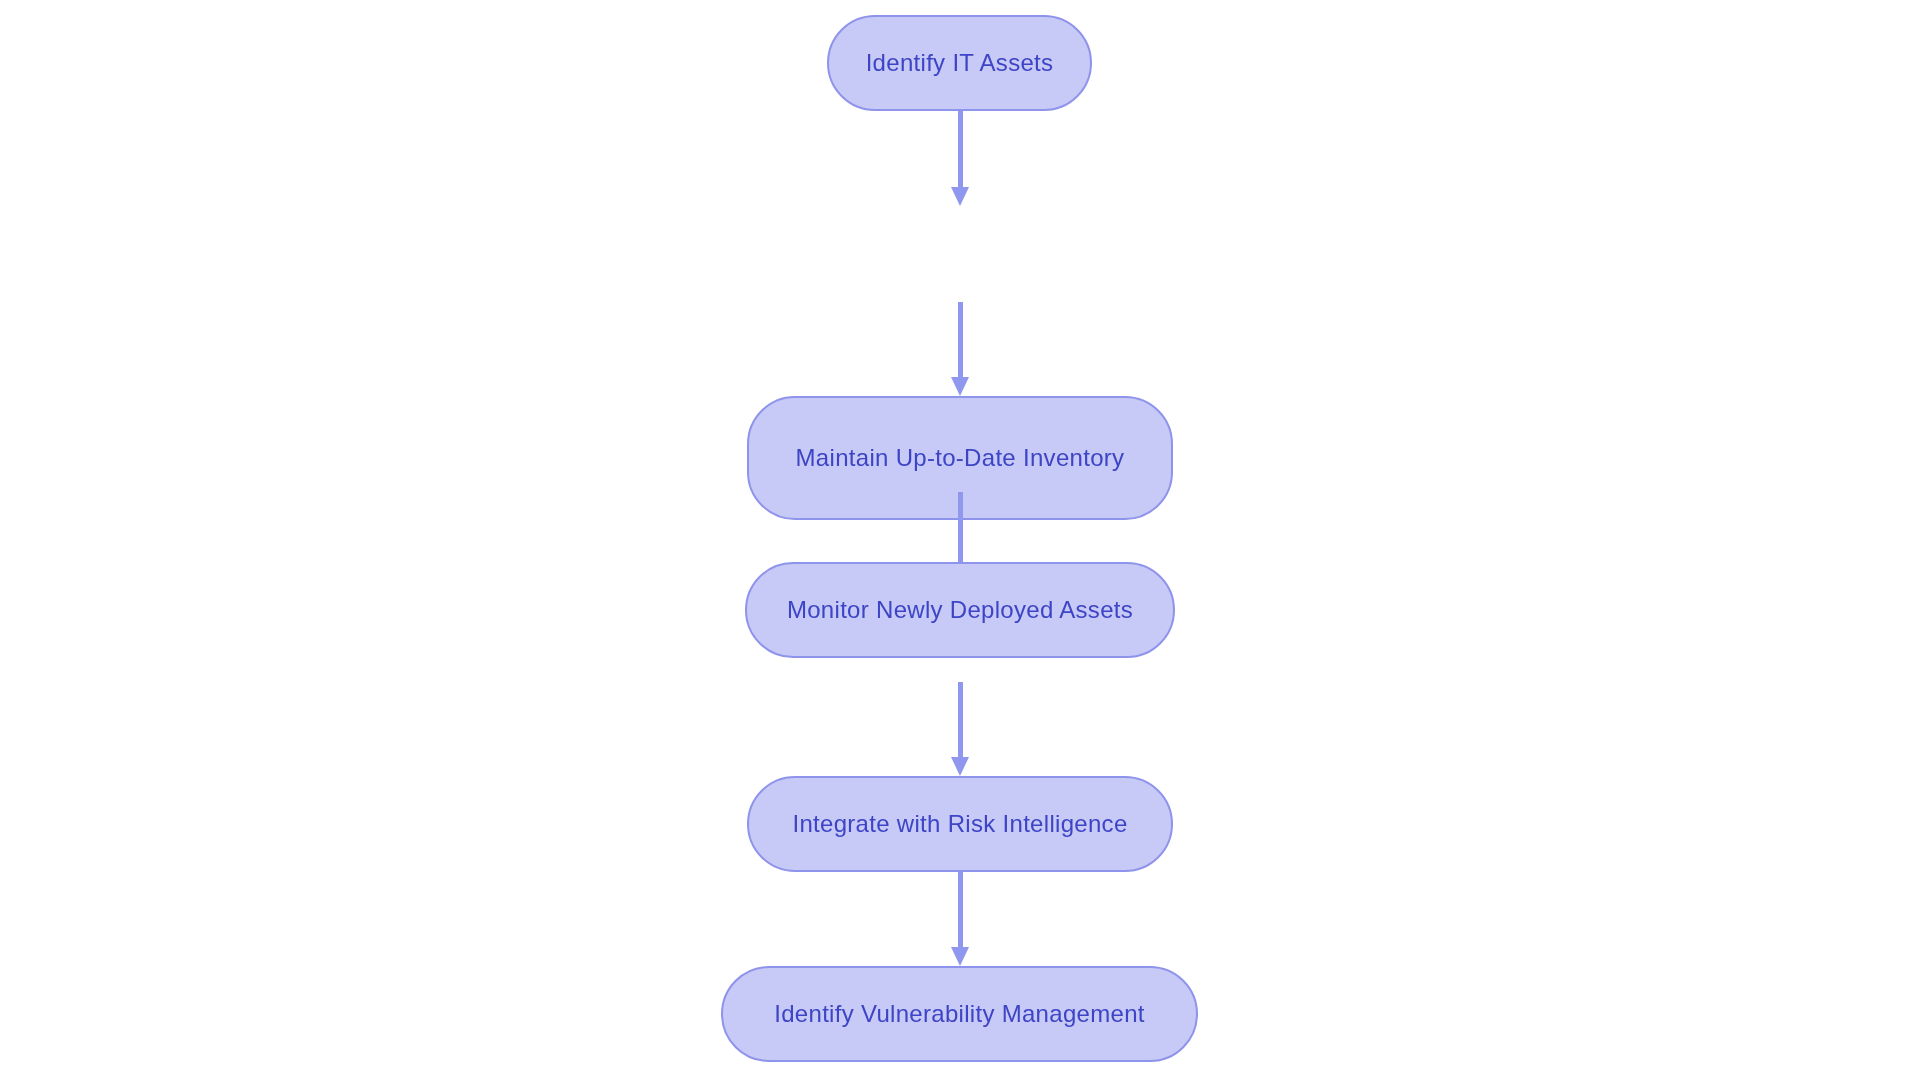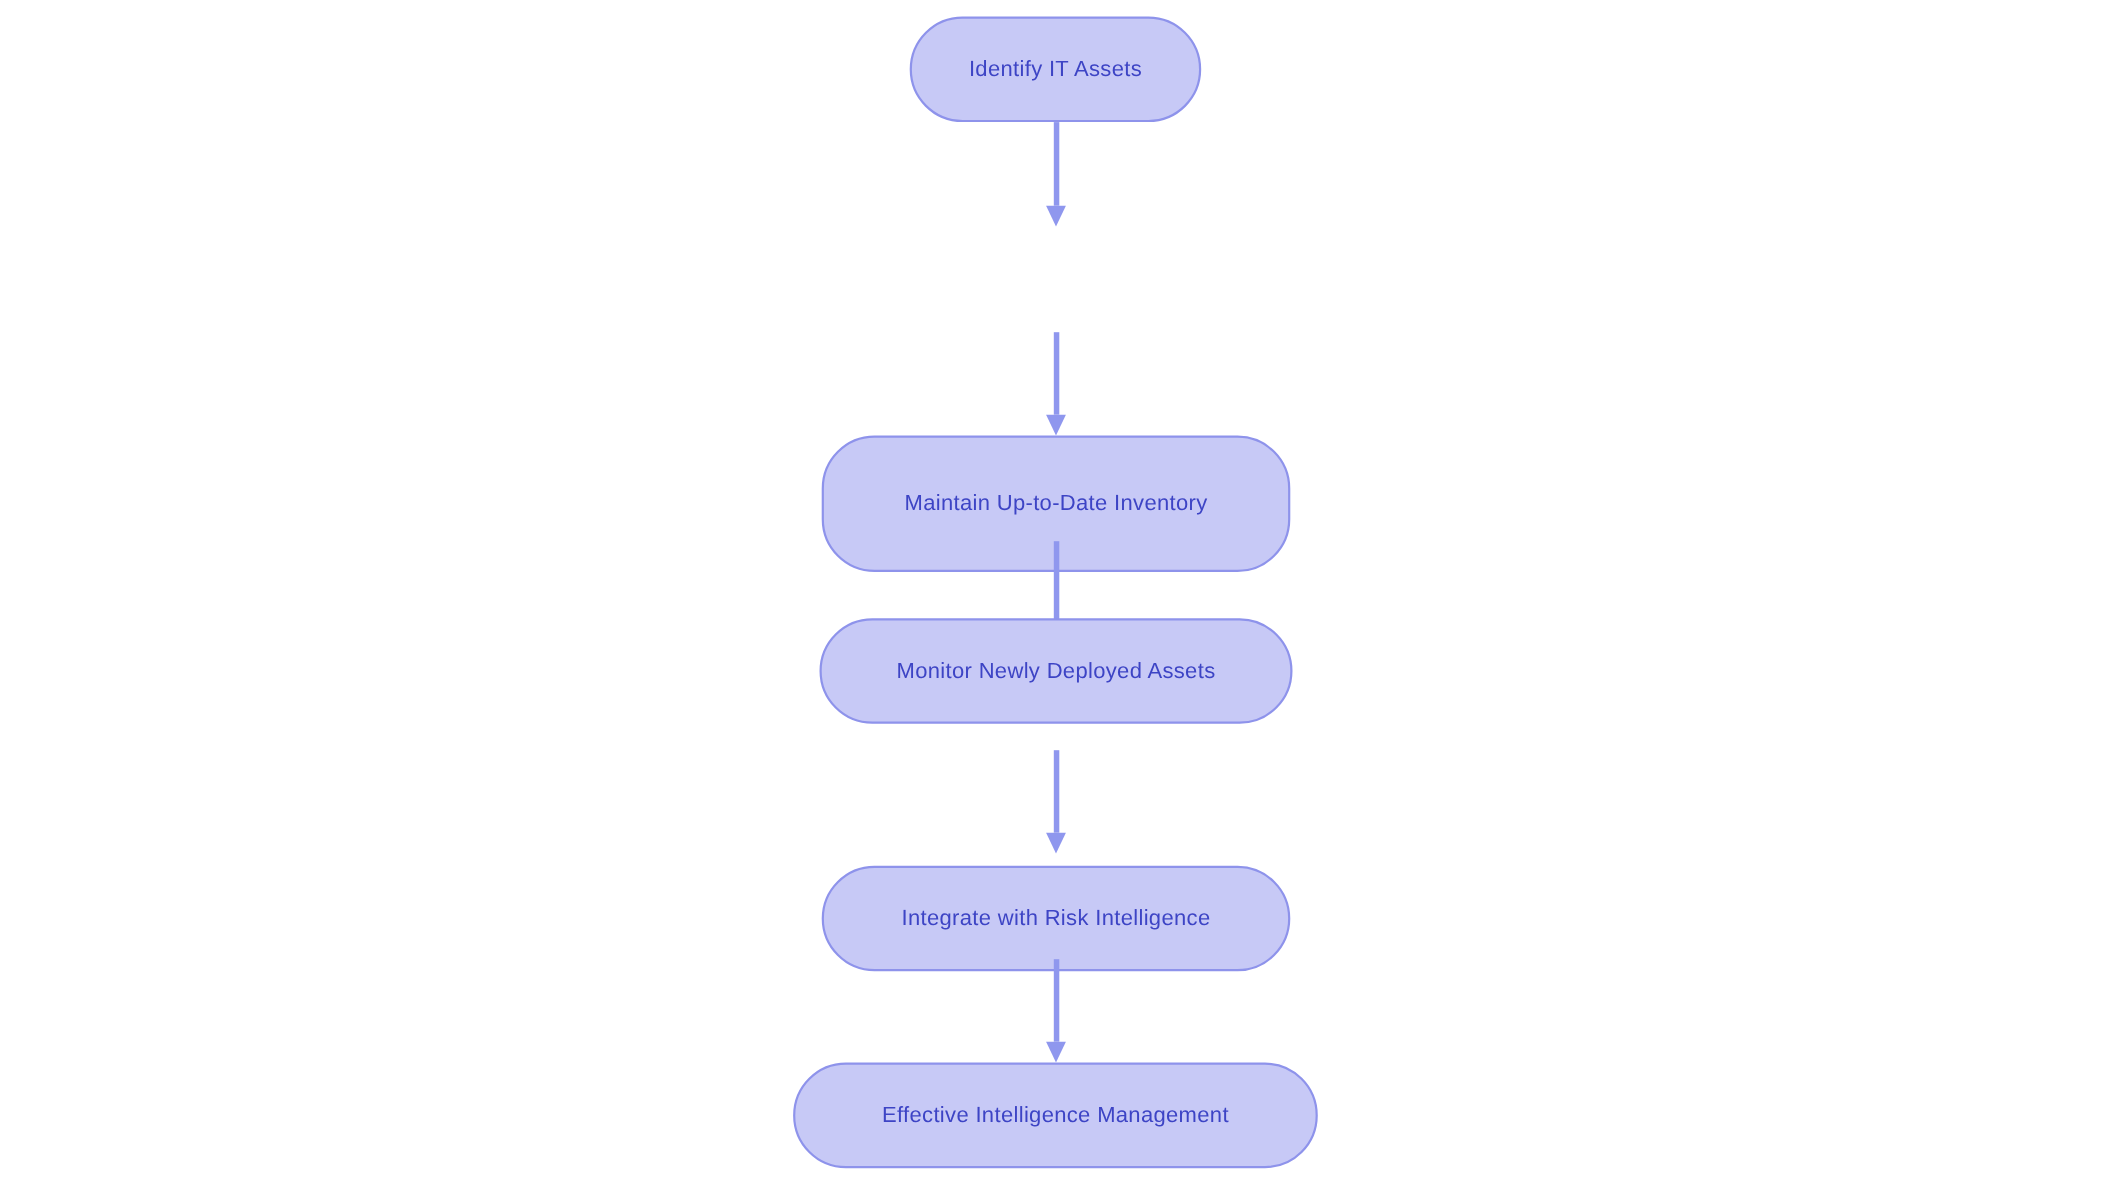--- a/index.html
+++ b/index.html
@@ -30,7 +30,7 @@
     border: 2px solid var(--node-border);
     border-radius: 48px;
     color: var(--text);
-    font-size: 20px;
+    font-size: 24px;
     letter-spacing: 0.3px;
     white-space: nowrap;
     text-align: center;

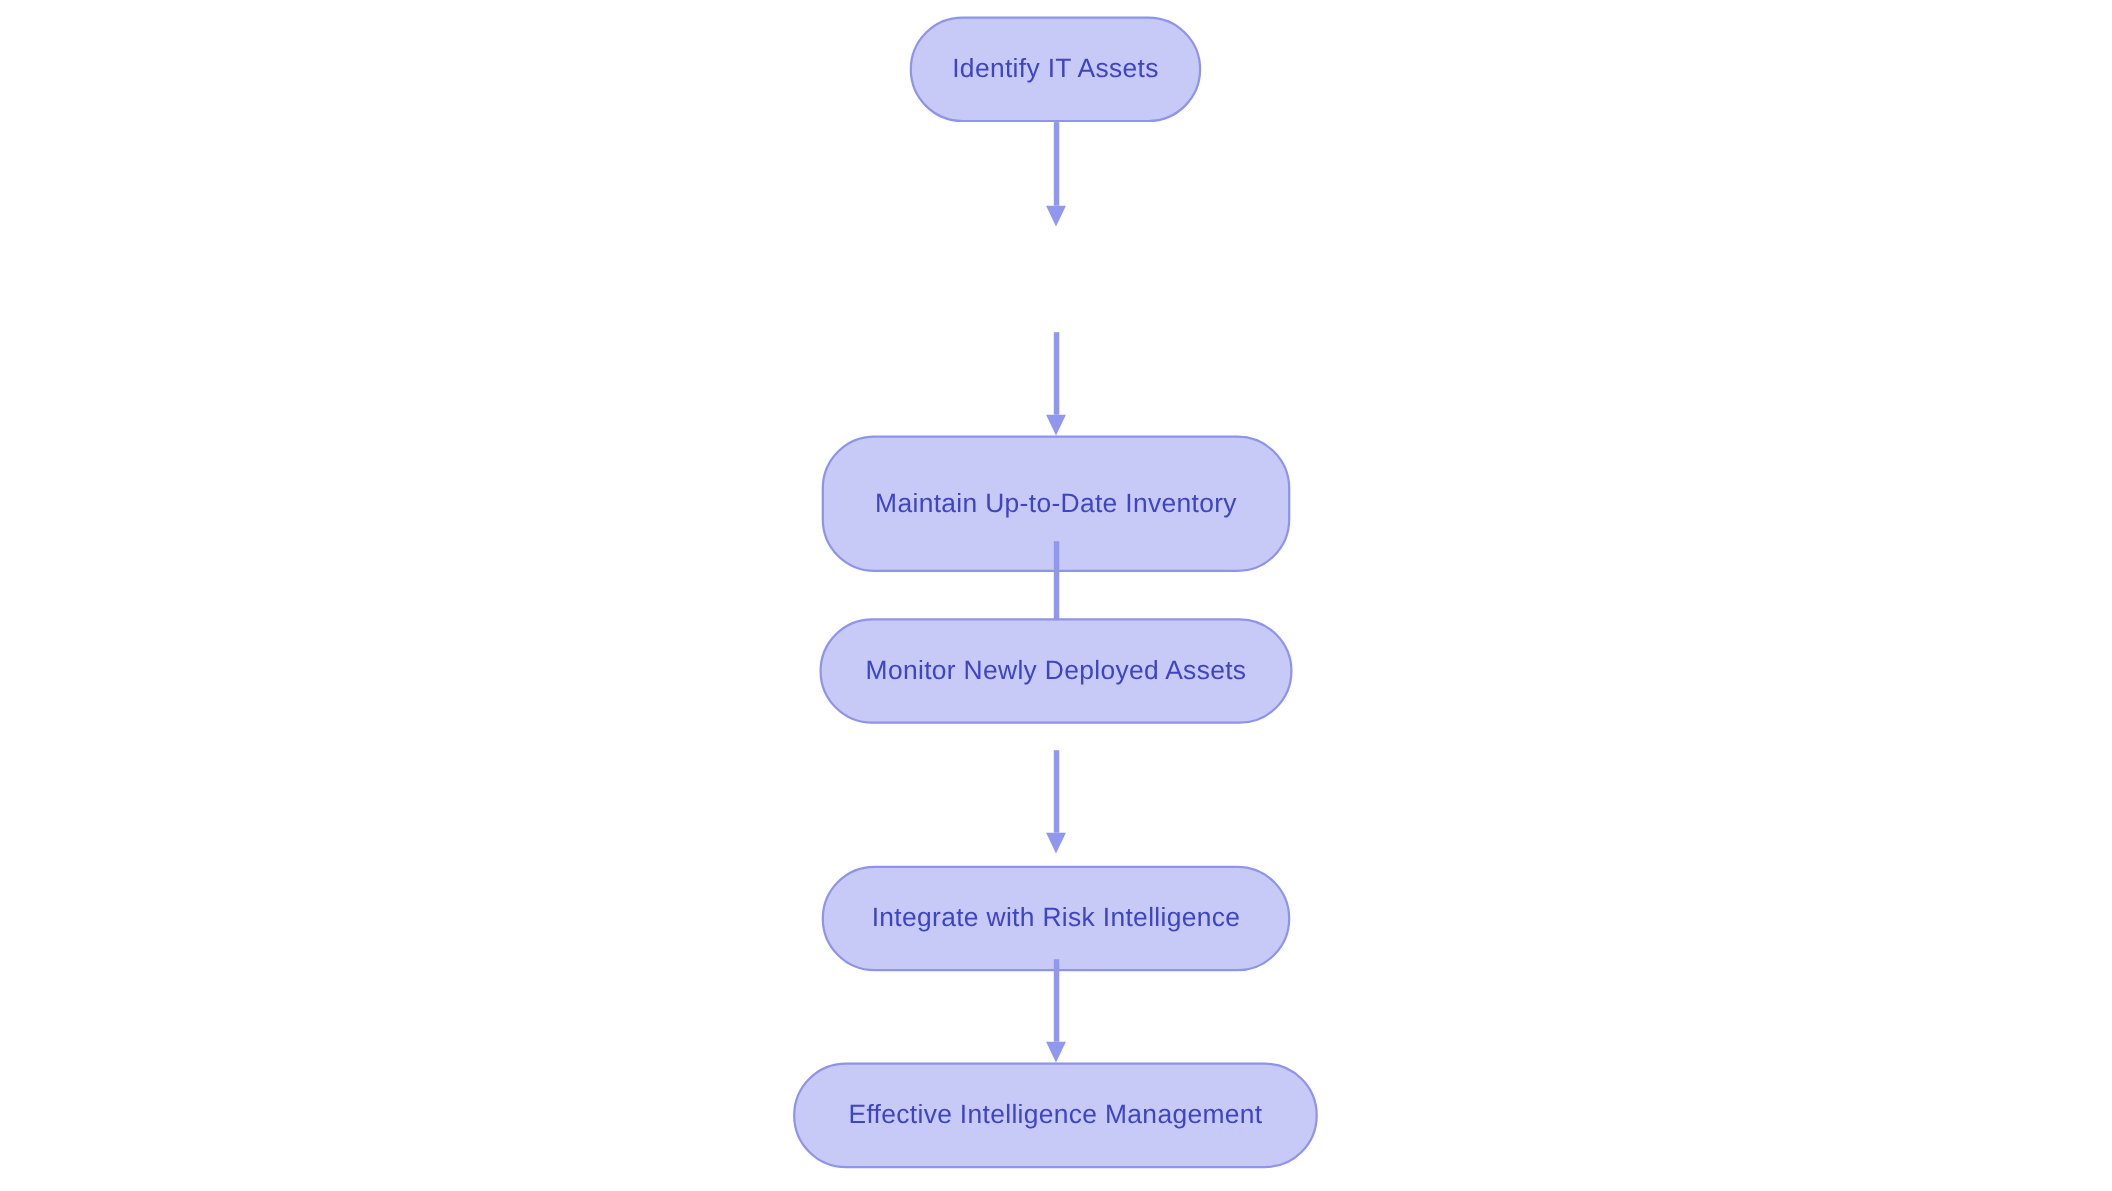--- a/index.html
+++ b/index.html
@@ -93,7 +93,7 @@
     <div class="arrowhead"></div>
   </div>
 
-  <div class="node" style="left:747px; top:776px; width:426px; height:96px;margin-top:11px;">
+  <div class="node" style="left:747px; top:776px; width:426px; height:96px;">
     <span>Integrate with Risk Intelligence</span>
   </div>
 

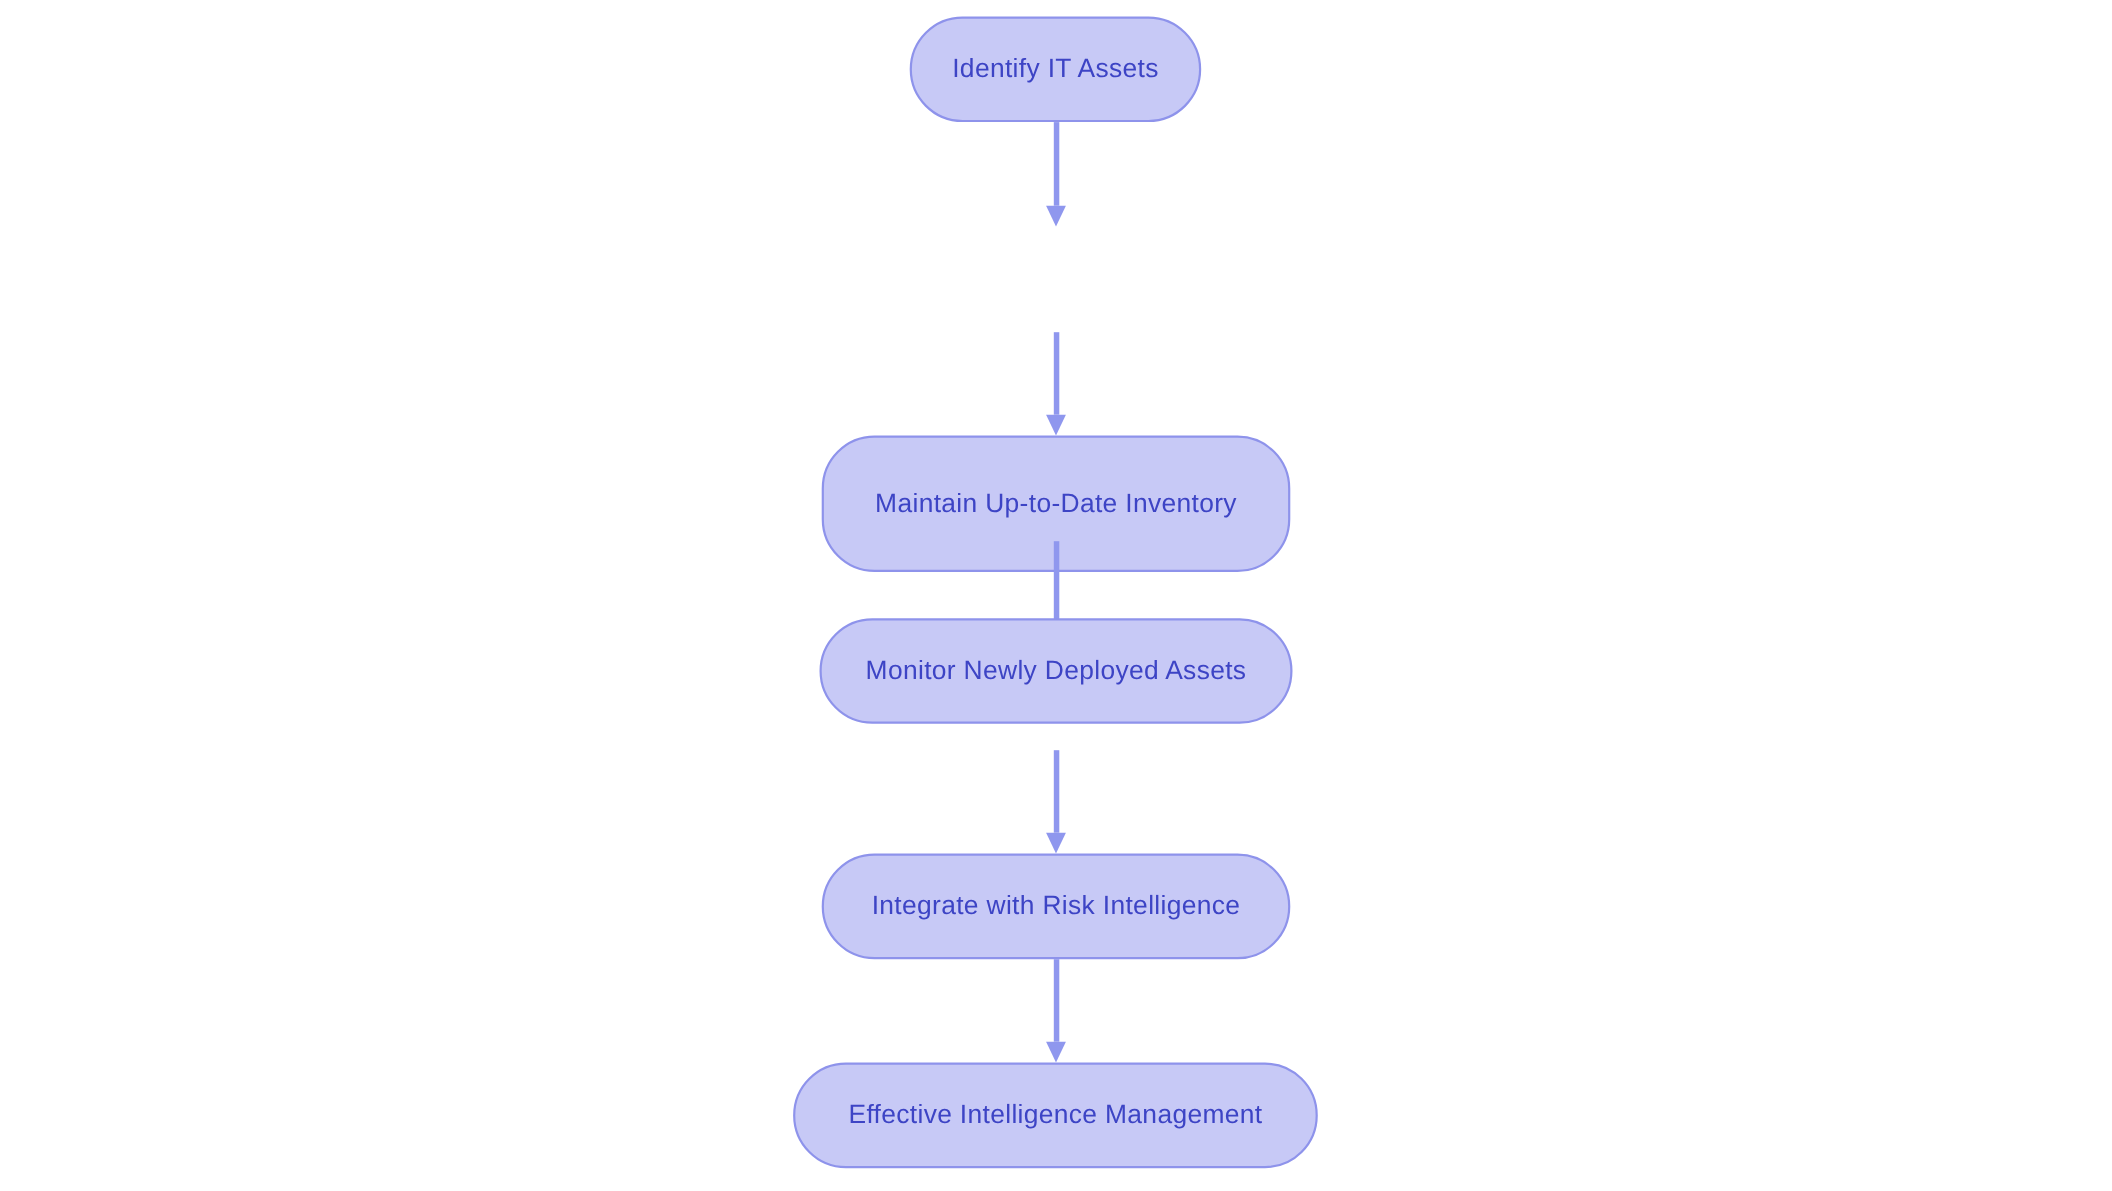--- a/index.html
+++ b/index.html
@@ -103,7 +103,7 @@
   </div>
 
   <div class="node" style="left:721px; top:966px; width:477px; height:96px;">
-    <span>Effective Intelligence Management</span>
+    <span>Identify Vulnerability Management</span>
   </div>
 
 </div>

